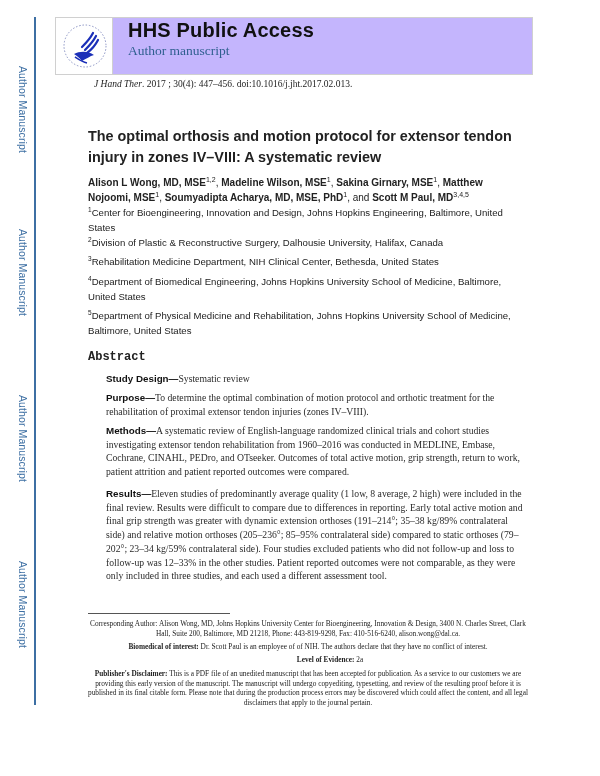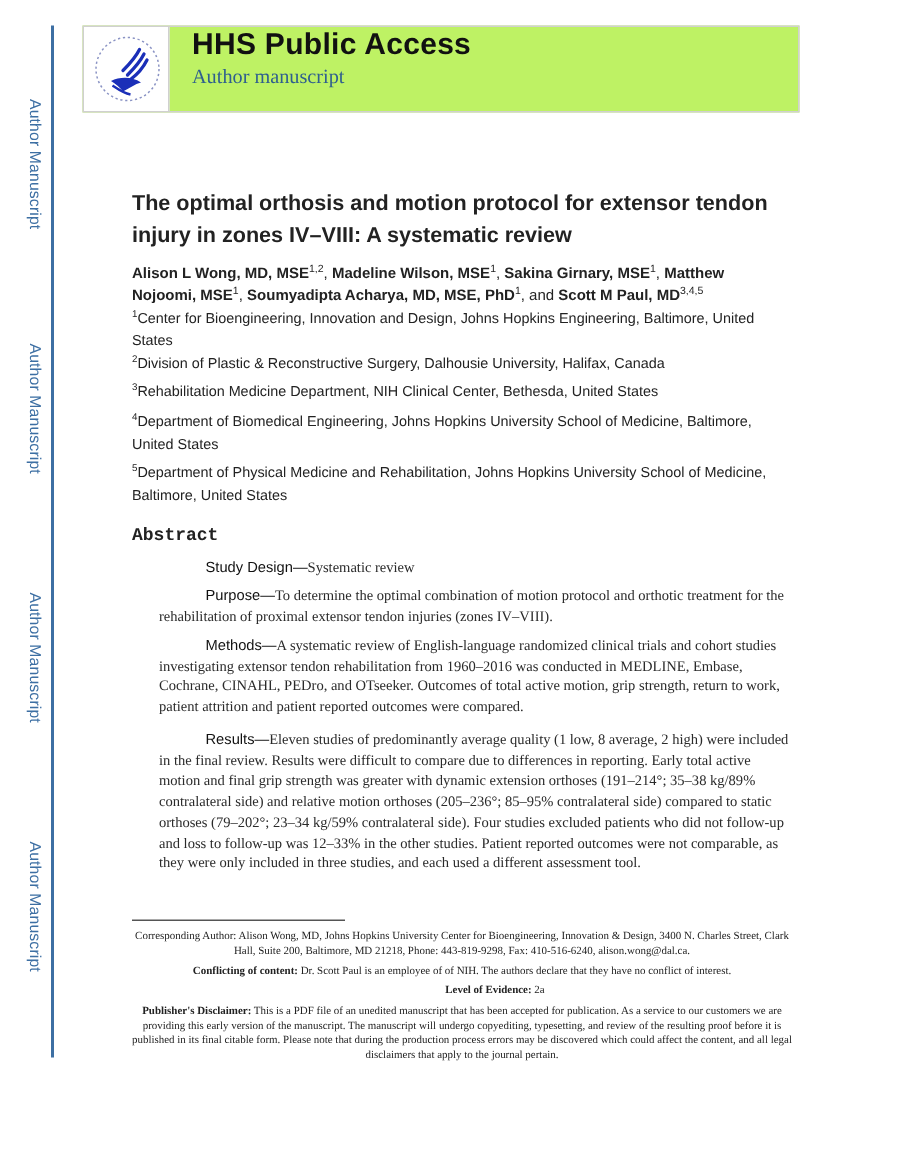--- a/index.html
+++ b/index.html
@@ -16,7 +16,7 @@
   }
 
   
-  .header { position: absolute; left: 55px; top: 17px; width: 478px; height: 58px; background: #bef264; border: 1px solid #d0d0d0; }
+  .header { position: absolute; left: 55px; top: 17px; width: 478px; height: 58px; background: #c4b5fd; border: 1px solid #d0d0d0; }
   .logo-box { position: absolute; left: 0; top: 0; width: 57px; height: 56px; background: #fff; border-right: 1px solid #d0d0d0; }
   .logo-box svg { position: absolute; left: 4px; top: 3px; }
   .hhs-title { position: absolute; left: 72px; top: 1px; font-family: "Liberation Sans", sans-serif; font-weight: bold; font-size: 20px; color: #111; letter-spacing: 0.2px; }

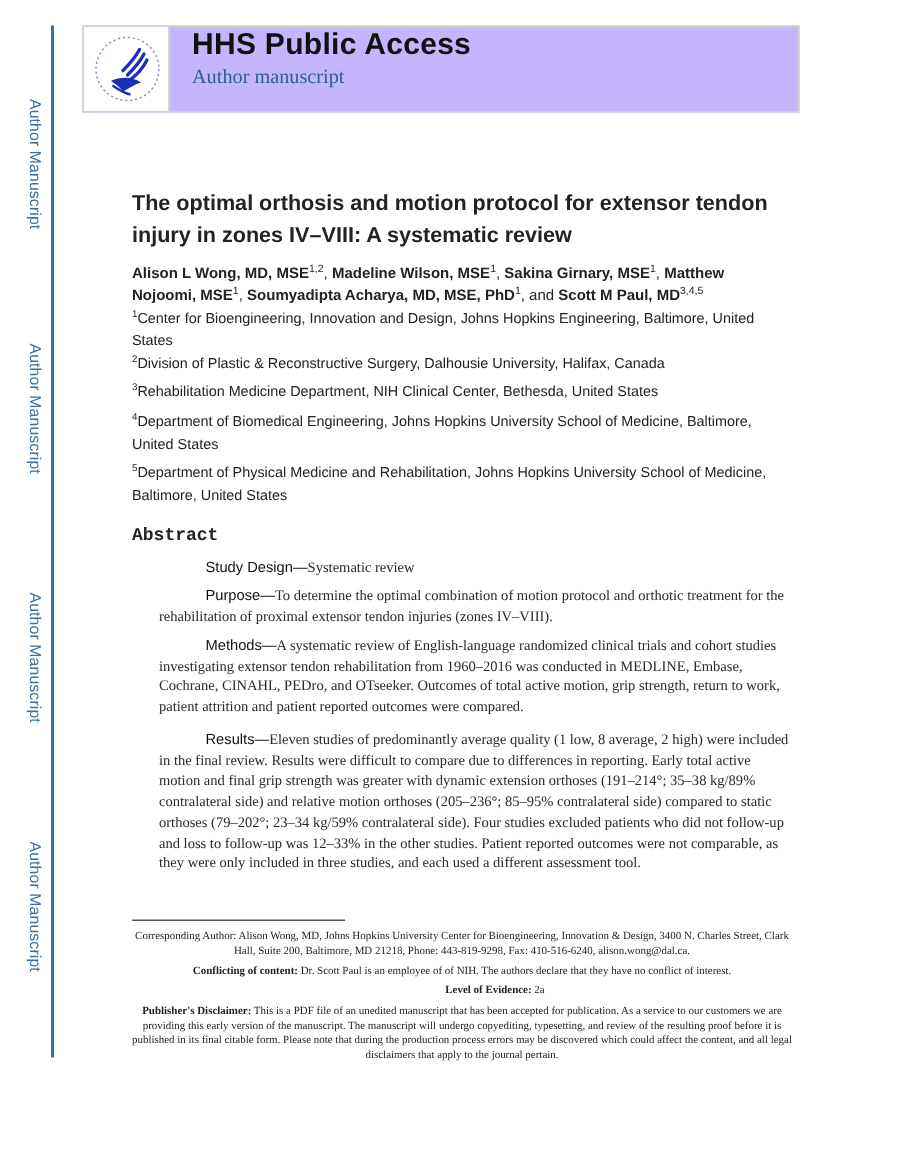--- a/index.html
+++ b/index.html
@@ -73,6 +73,7 @@
 </div>
 
 <div class="published">
+  <div class="cite"><i>J Hand Ther</i><span>. 2017 ; 30(4): 447–456. doi:10.1016/j.jht.2017.02.013.</span></div>
 </div>
 
 <div class="title">The optimal orthosis and motion protocol for extensor tendon injury in zones IV–VIII: A systematic review</div>

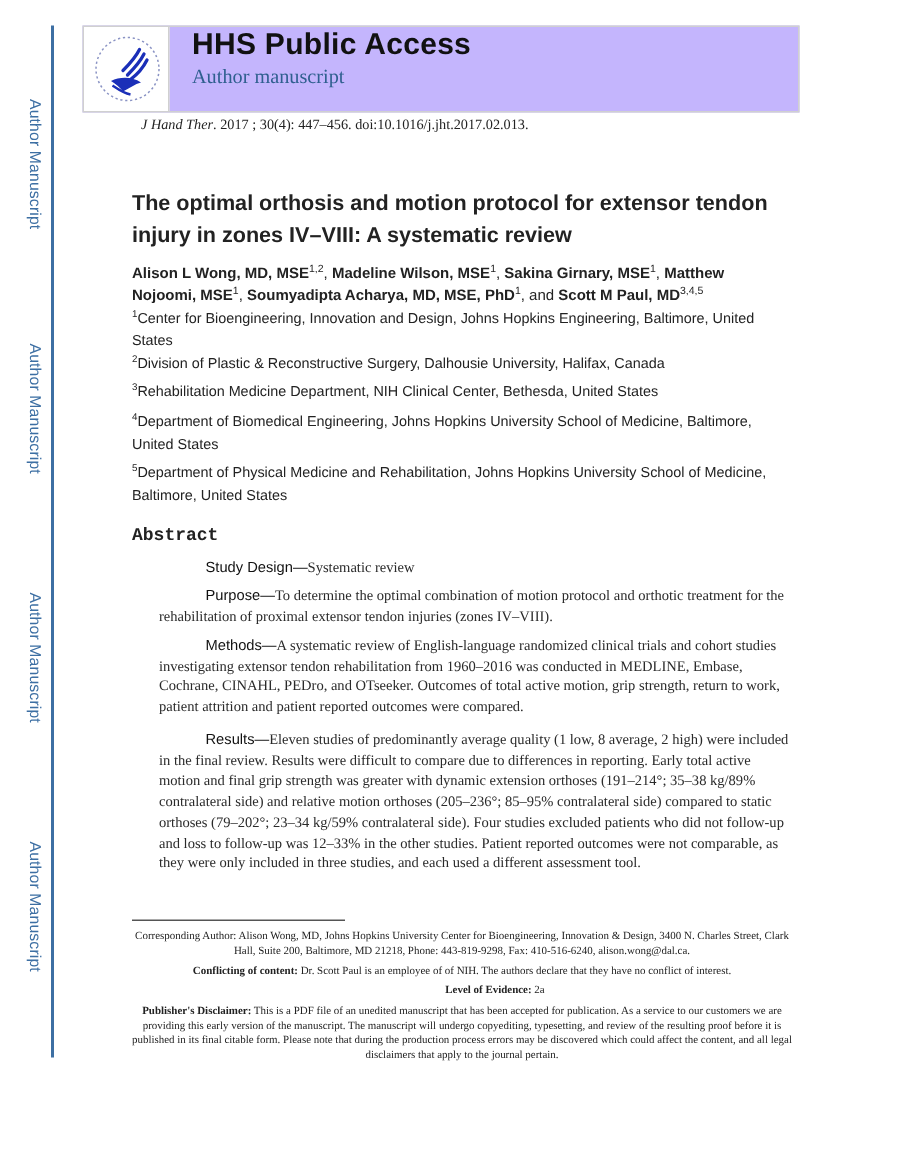--- a/index.html
+++ b/index.html
@@ -40,7 +40,7 @@
   .abstract-head { position: absolute; left: 88px; top: 350px; font-family: Liberation Mono, monospace; font-weight: bold; font-size: 12px; color: #222; }
 
   .abs-sec { position: absolute; left: 106px; width: 420px; font-size: 9.7px; line-height: 13.7px; color: #2a2a2a; }
-  .abs-sec .lbl { font-family: "Liberation Sans", sans-serif; font-weight: normal; font-size: 9.8px; color: #111; margin-left: 31px; }
+  .abs-sec .lbl { font-family: "Liberation Sans", sans-serif; font-weight: bold; font-size: 9.8px; color: #111; }
 
   .fn-rule { position: absolute; left: 88px; top: 613px; width: 142px; height: 1px; background: #555; }
   .fn { position: absolute; left: 88px; width: 440px; font-size: 7.3px; line-height: 9.6px; color: #222; text-align: center; }

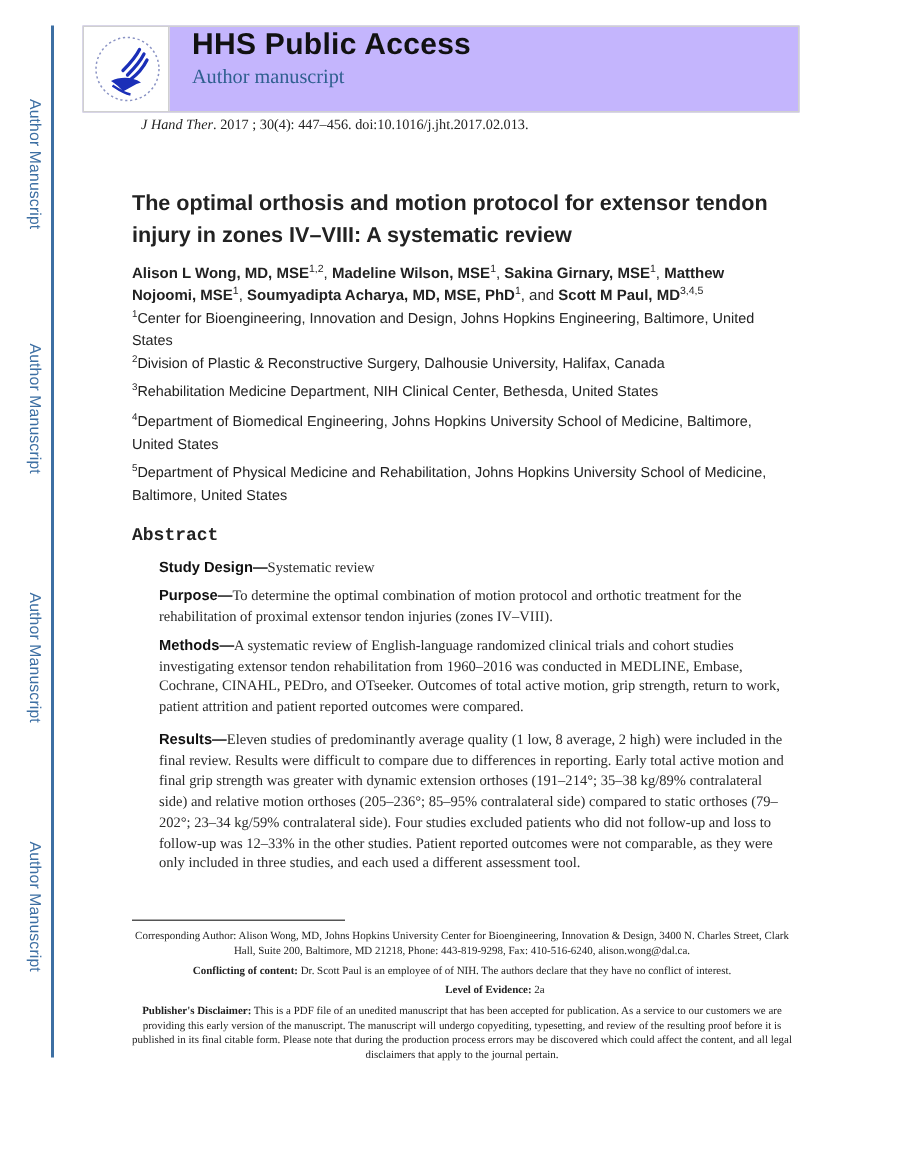--- a/index.html
+++ b/index.html
@@ -97,7 +97,7 @@
 
 <div class="fn-rule"></div>
 <div class="fn" style="top:619px;">Corresponding Author: Alison Wong, MD, Johns Hopkins University Center for Bioengineering, Innovation &amp; Design, 3400 N. Charles Street, Clark Hall, Suite 200, Baltimore, MD 21218, Phone: 443-819-9298, Fax: 410-516-6240, alison.wong@dal.ca.</div>
-<div class="fn" style="top:642px;"><b>Conflicting of content:</b><span> Dr. Scott Paul is an employee of of NIH. The authors declare that they have no conflict of interest.</span></div>
+<div class="fn" style="top:642px;"><b>Biomedical of interest:</b><span> Dr. Scott Paul is an employee of of NIH. The authors declare that they have no conflict of interest.</span></div>
 <div class="fn" style="top:655px;padding-left:44px;"><b>Level of Evidence:</b><span> 2a</span></div>
 <div class="fn" style="top:669px;"><b>Publisher's Disclaimer:</b><span> This is a PDF file of an unedited manuscript that has been accepted for publication. As a service to our customers we are providing this early version of the manuscript. The manuscript will undergo copyediting, typesetting, and review of the resulting proof before it is published in its final citable form. Please note that during the production process errors may be discovered which could affect the content, and all legal disclaimers that apply to the journal pertain.</span></div>
 

